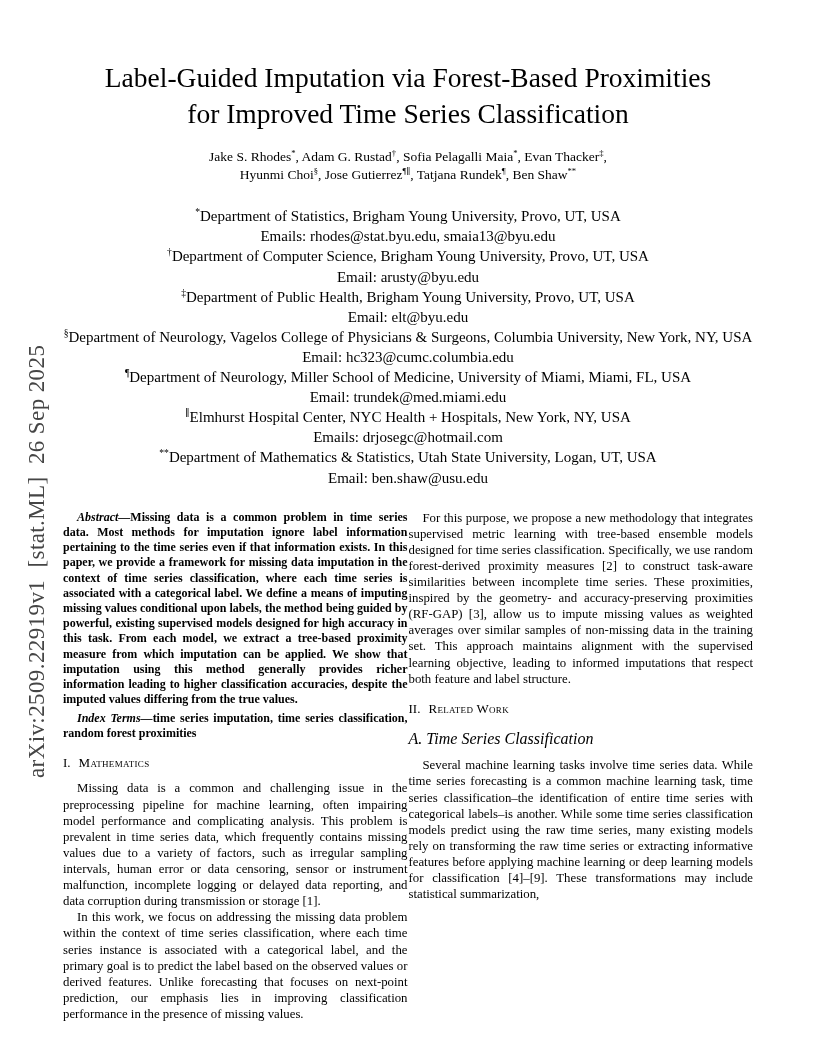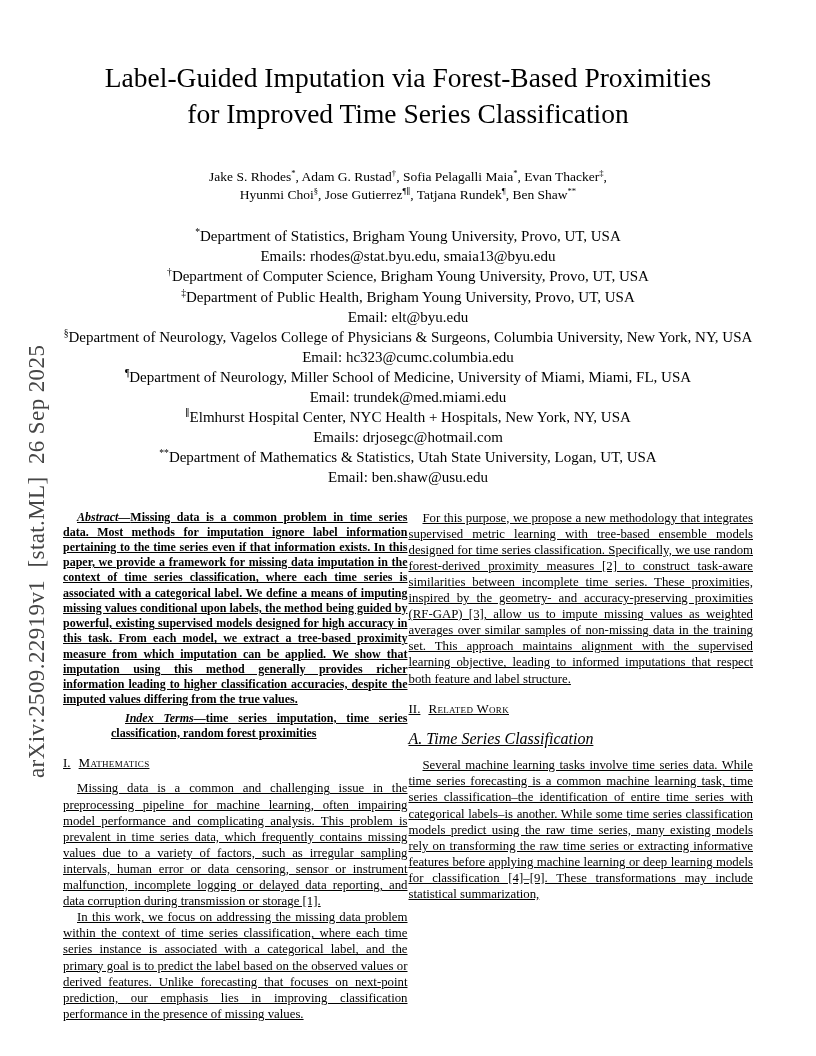--- a/index.html
+++ b/index.html
@@ -37,7 +37,7 @@
   }
   .authors {
     text-align: center;
-    margin-top: 36px;
+    margin-top: 16px;
     font-size: 13.5px;
     line-height: 1.4;
   }

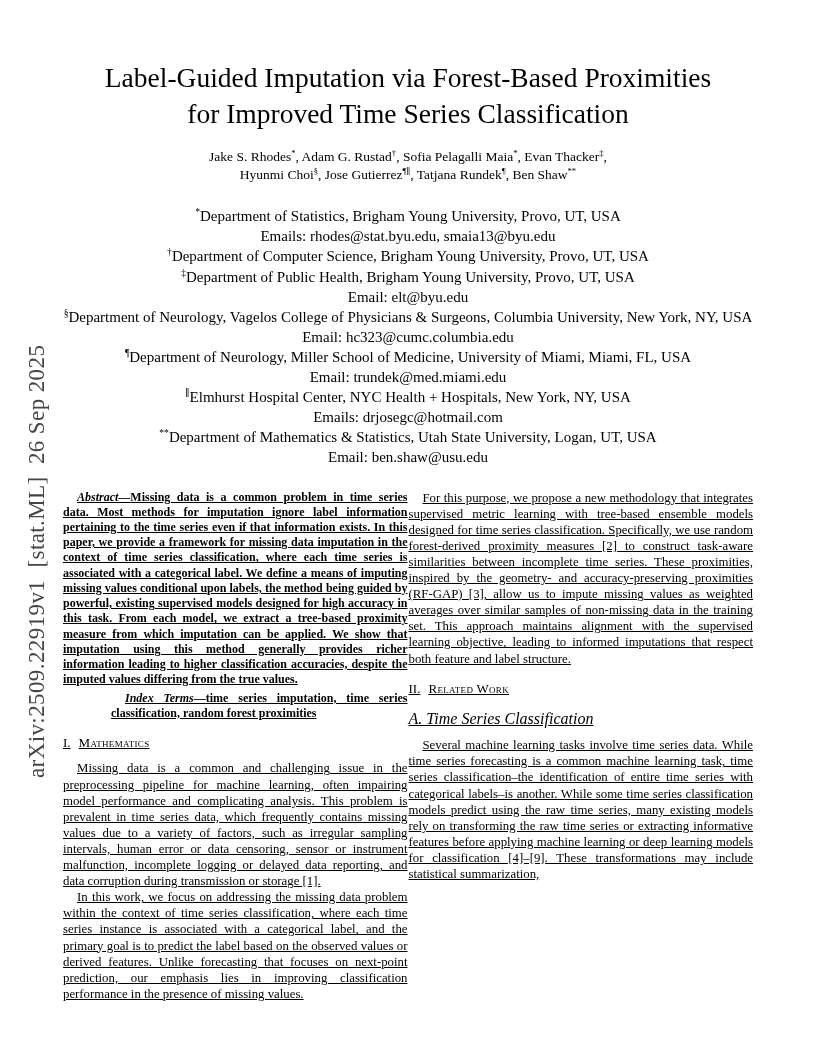--- a/index.html
+++ b/index.html
@@ -112,6 +112,7 @@
     <div class="affil-line"><sup>*</sup><span>Department of Statistics, Brigham Young University, Provo, UT, USA</span></div>
     <div class="affil-line"><sup></sup><span>Emails: rhodes@stat.byu.edu, smaia13@byu.edu</span></div>
     <div class="affil-line"><sup>†</sup><span>Department of Computer Science, Brigham Young University, Provo, UT, USA</span></div>
+    <div class="affil-line"><sup></sup><span>Email: arusty@byu.edu</span></div>
     <div class="affil-line"><sup>‡</sup><span>Department of Public Health, Brigham Young University, Provo, UT, USA</span></div>
     <div class="affil-line"><sup></sup><span>Email: elt@byu.edu</span></div>
     <div class="affil-line"><sup>§</sup><span>Department of Neurology, Vagelos College of Physicians &amp; Surgeons, Columbia University, New York, NY, USA</span></div>

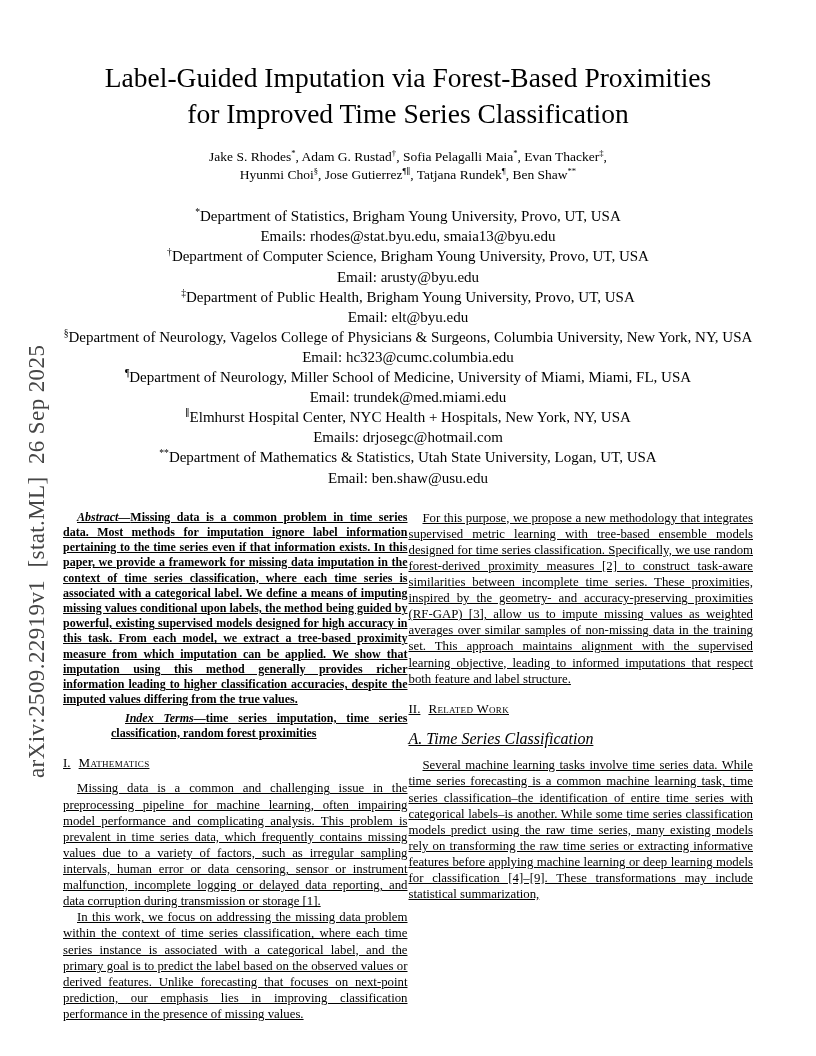--- a/index.html
+++ b/index.html
@@ -57,7 +57,6 @@
     display: flex;
     gap: 1px;
     margin-top: 22px;
-    text-decoration: underline;
   }
   .col {
     flex: 1;

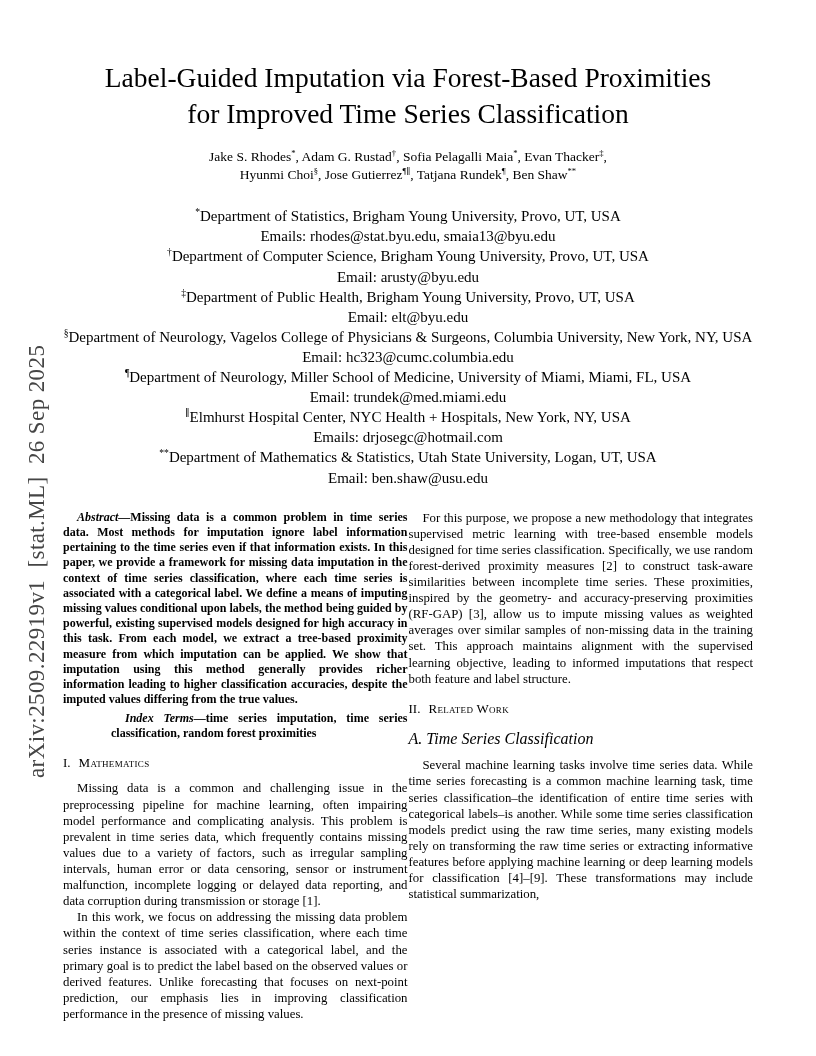--- a/index.html
+++ b/index.html
@@ -71,7 +71,7 @@
     font-size: 12px;
     line-height: 1.27;
   }
-  .index-terms { margin-top: 3px; margin-left: 48px; }
+  .index-terms { margin-top: 3px; }
   .abstract-label, .it-label { font-style: italic; }
   h2.section-heading {
     font-size: 13px;

